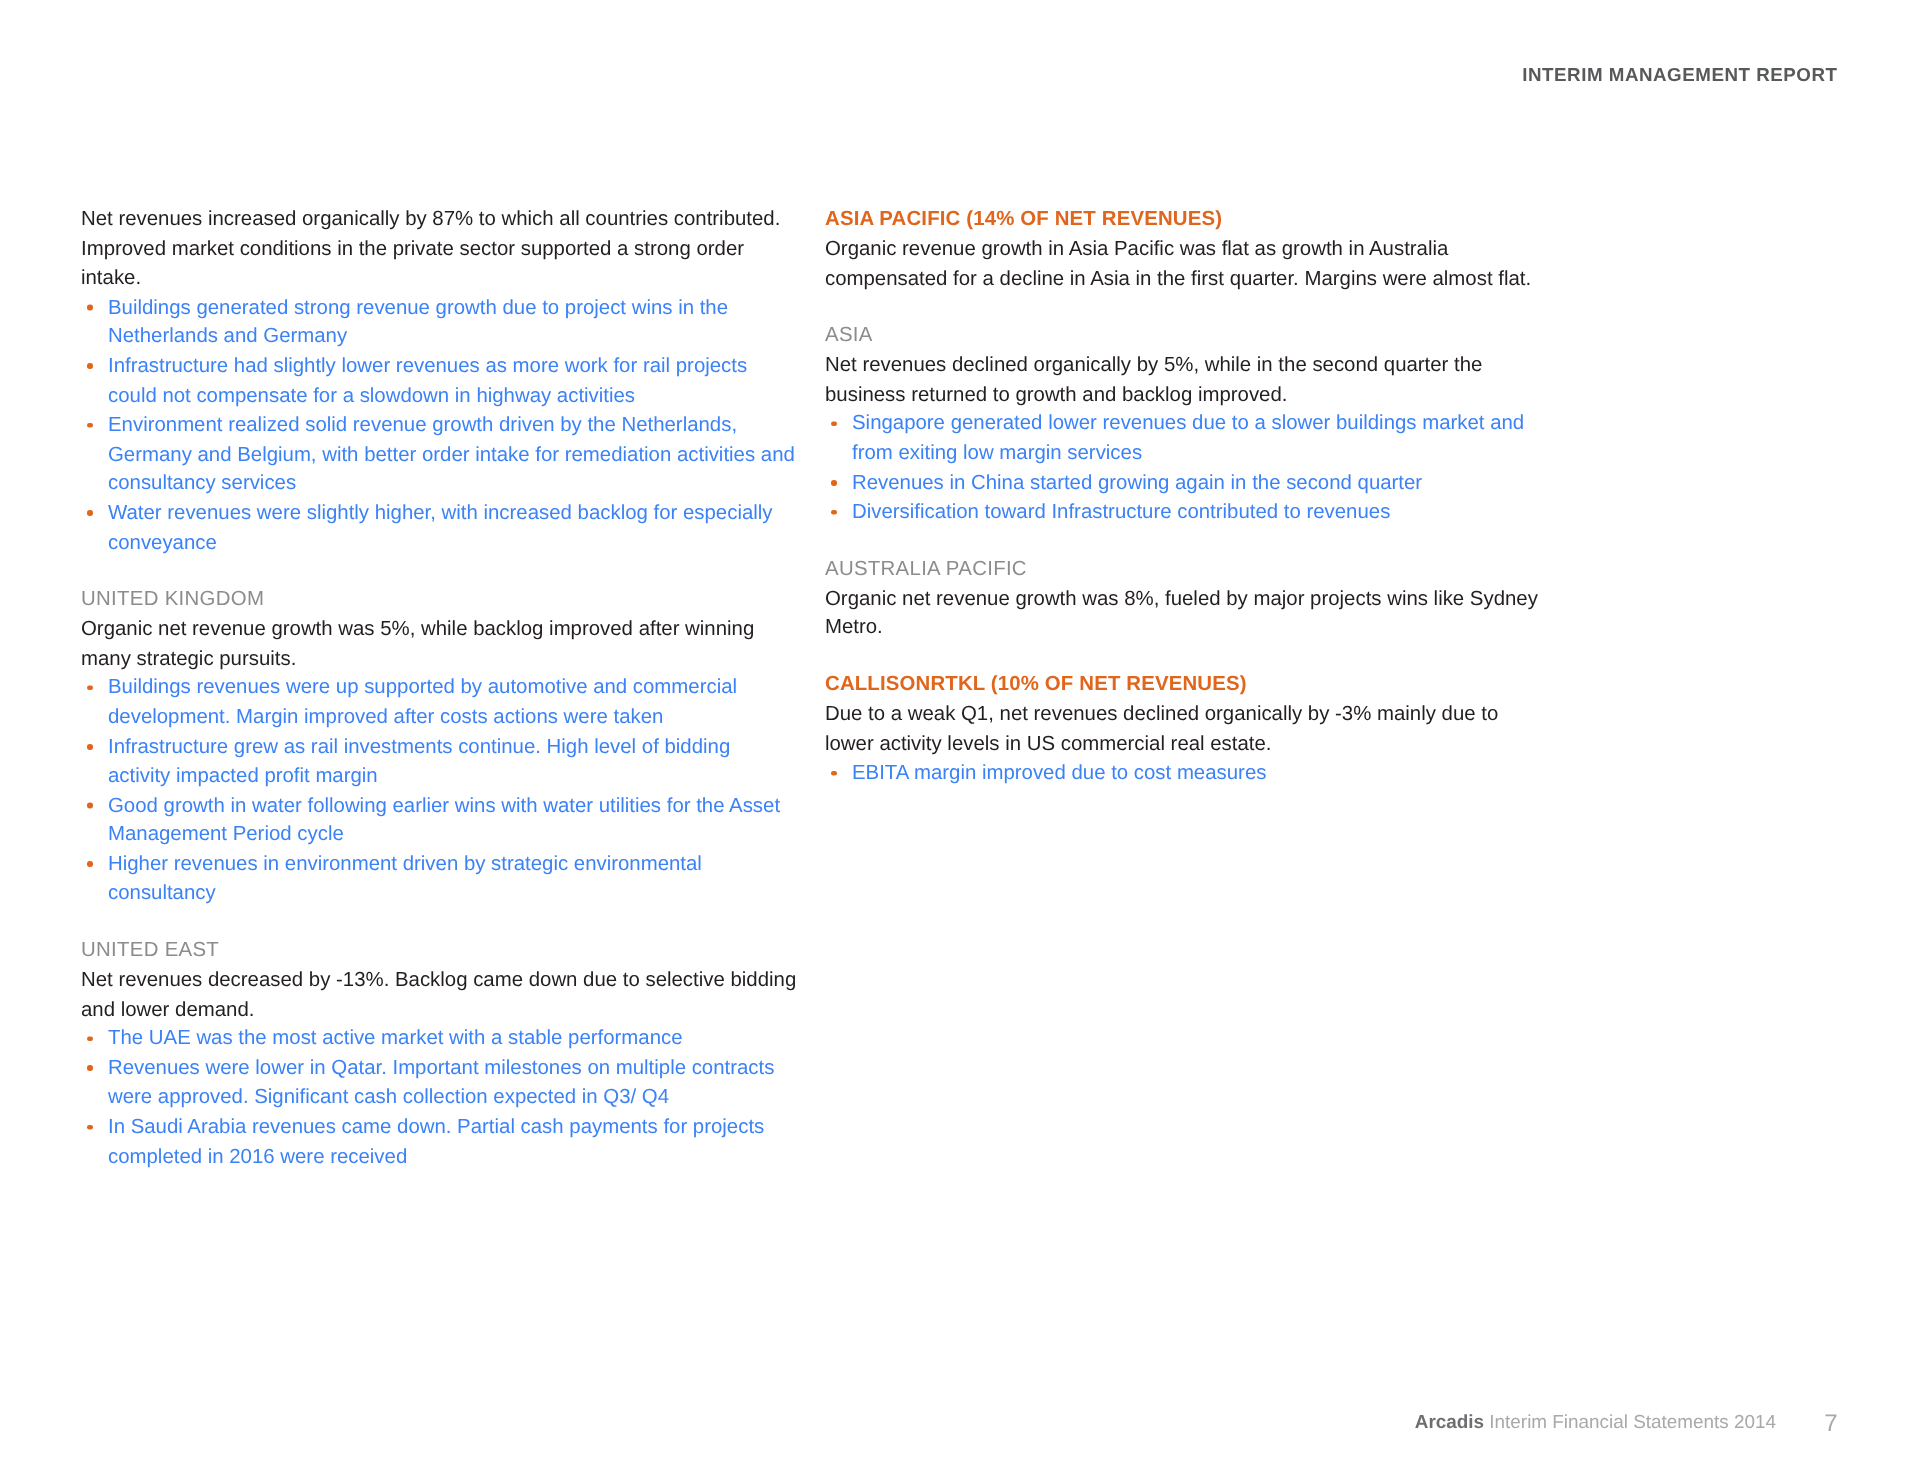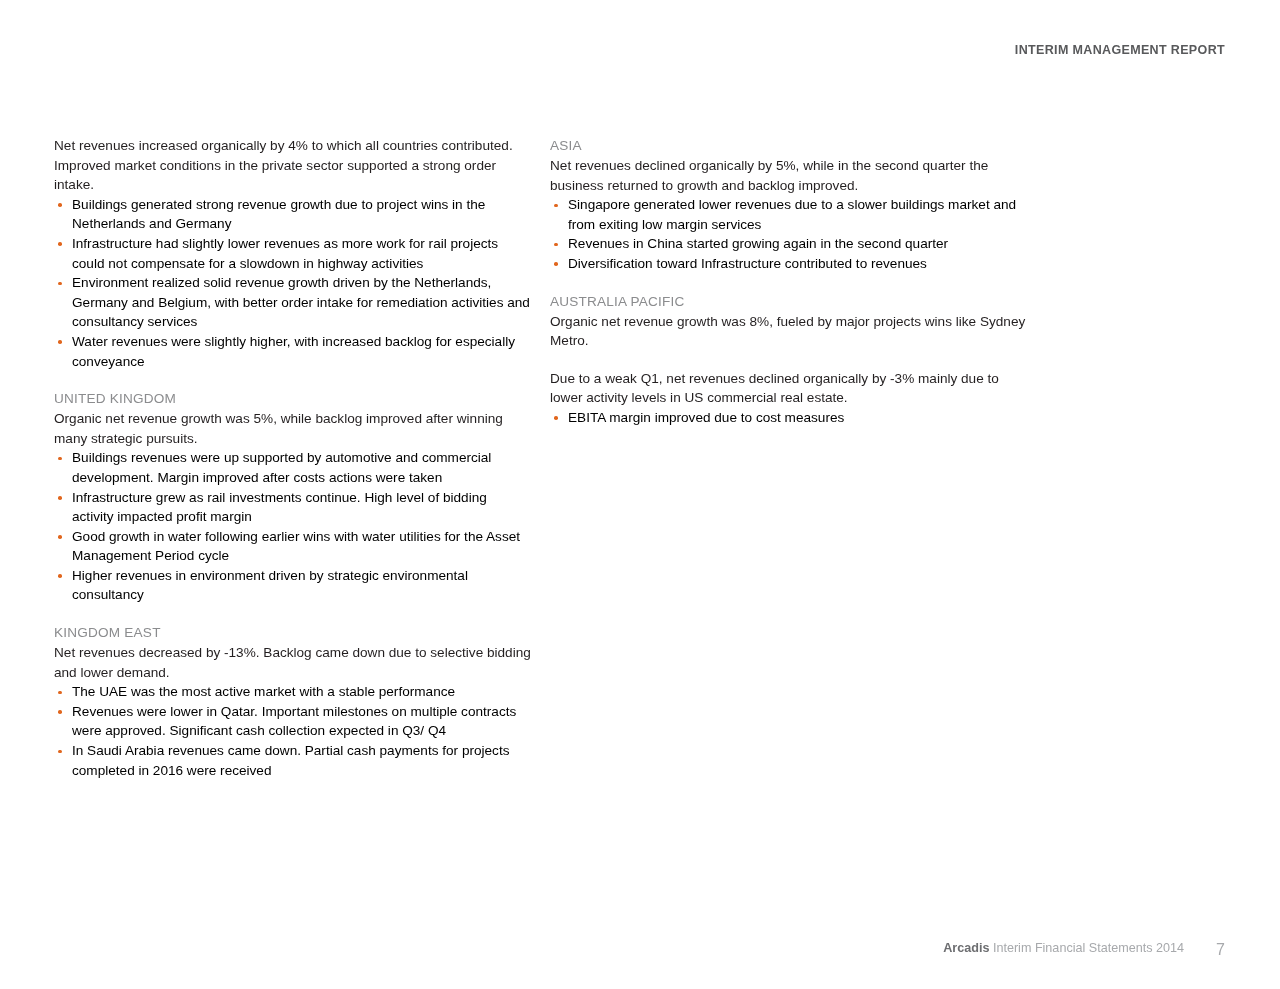--- a/index.html
+++ b/index.html
@@ -142,7 +142,7 @@
     <div class="col left">
       <div id="left-sections">
           <div class="block">
-            <p class="para">Net revenues increased organically by 4% to which all countries contributed. Improved market conditions in the private sector supported a strong order intake.</p>
+            <p class="para">Net revenues increased organically by 87% to which all countries contributed. Improved market conditions in the private sector supported a strong order intake.</p>
             <ul class="bullets">
               <li>Buildings generated strong revenue growth due to project wins in the Netherlands and Germany</li>
               <li>Infrastructure had slightly lower revenues as more work for rail projects could not compensate for a slowdown in highway activities</li>

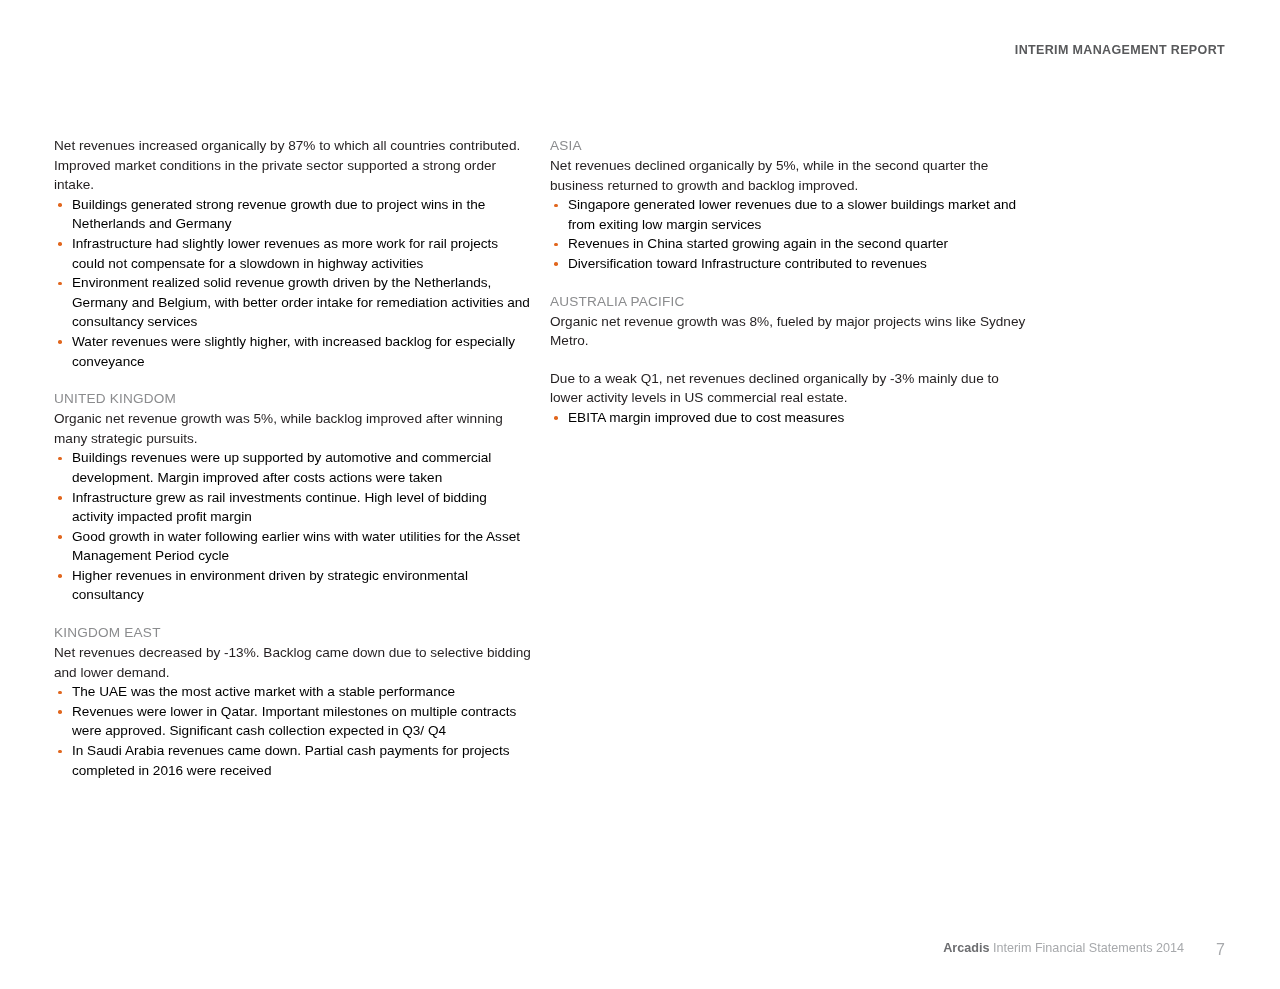--- a/index.html
+++ b/index.html
@@ -177,6 +177,10 @@
     <div class="col right">
       <div id="right-sections">
           <div class="block">
+            <div class="sec-head accent">ASIA PACIFIC (14% OF NET REVENUES)</div>
+            <p class="para">Organic revenue growth in Asia Pacific was flat as growth in Australia compensated for a decline in Asia in the first quarter. Margins were almost flat.</p>
+          </div>
+          <div class="block">
             <div class="sec-head">ASIA</div>
             <p class="para">Net revenues declined organically by 5%, while in the second quarter the business returned to growth and backlog improved.</p>
             <ul class="bullets">

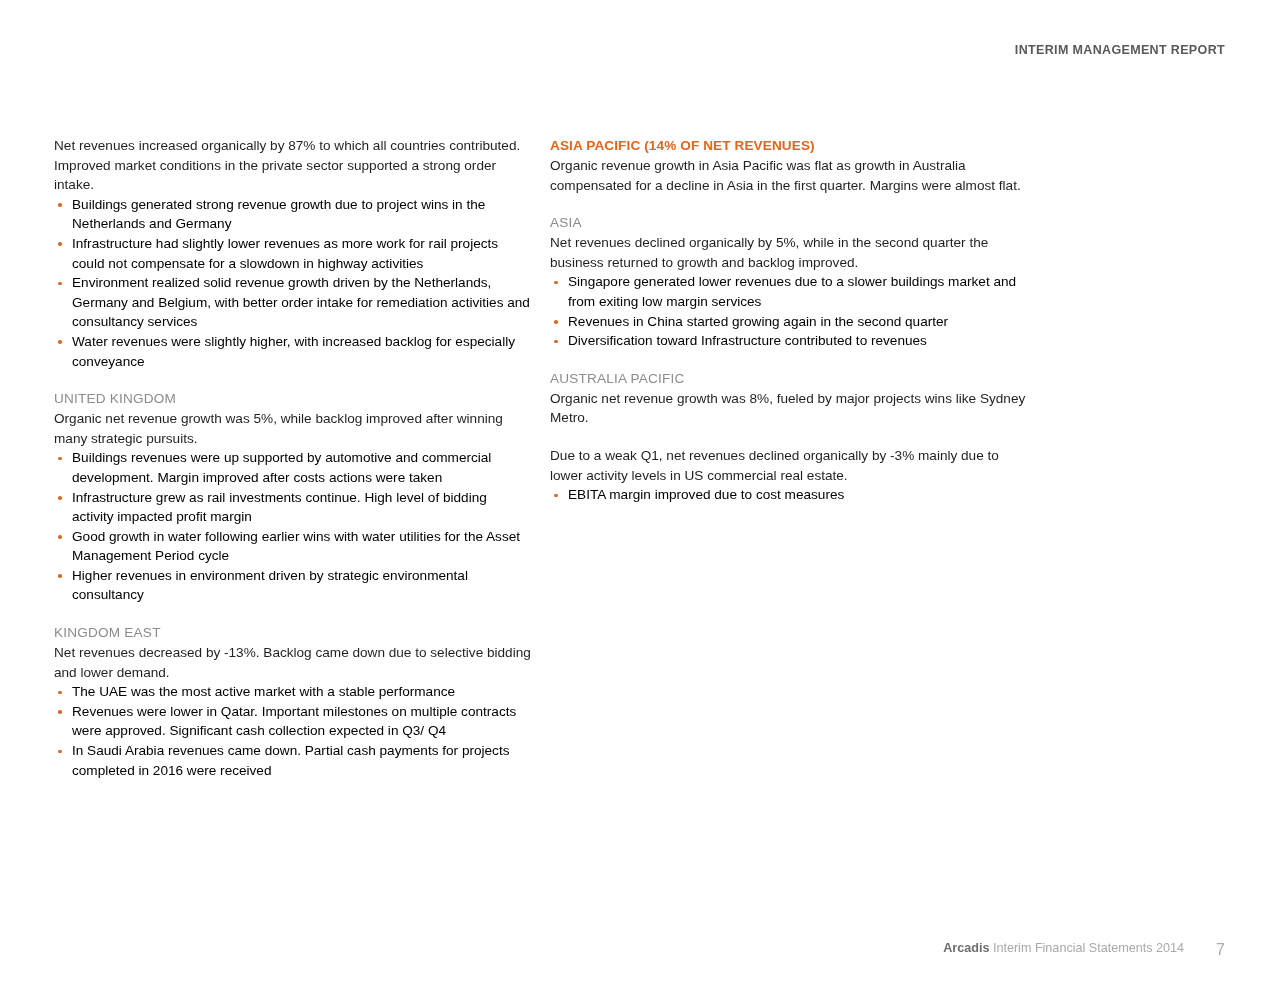--- a/index.html
+++ b/index.html
@@ -88,7 +88,7 @@
     padding-left: 18px;
     font-size: 13.6px;
     line-height: 19.6px;
-    color: #000000;
+    color: #3b82f6;
     margin: 0;
   }
   ul.bullets li::before {

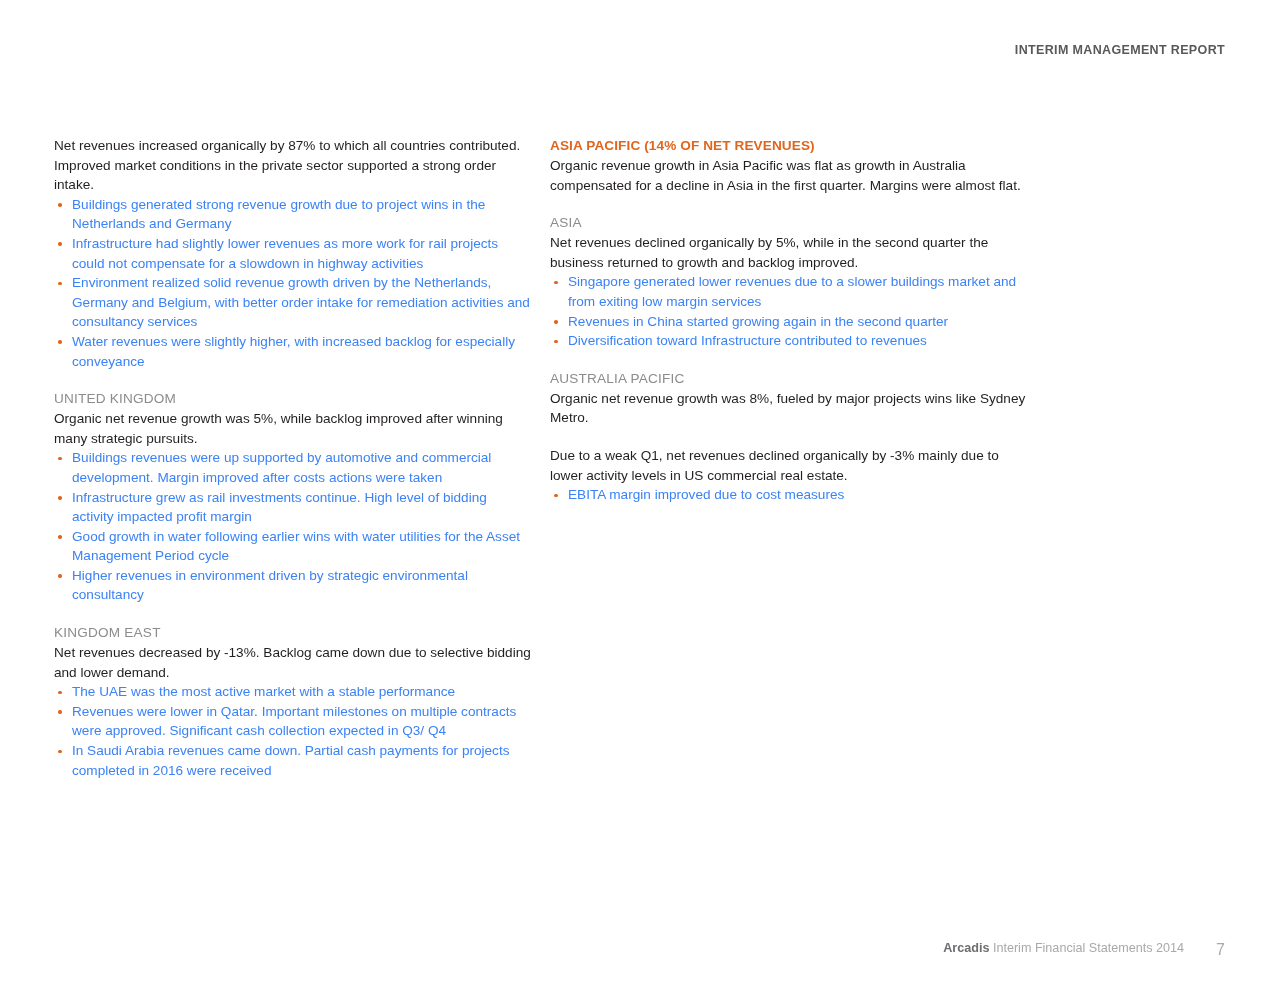--- a/index.html
+++ b/index.html
@@ -194,6 +194,7 @@
             <p class="para">Organic net revenue growth was 8%, fueled by major projects wins like Sydney Metro.</p>
           </div>
           <div class="block">
+            <div class="sec-head accent">CALLISONRTKL (10% OF NET REVENUES)</div>
             <p class="para">Due to a weak Q1, net revenues declined organically by -3% mainly due to lower activity levels in US commercial real estate.</p>
             <ul class="bullets">
               <li>EBITA margin improved due to cost measures</li>

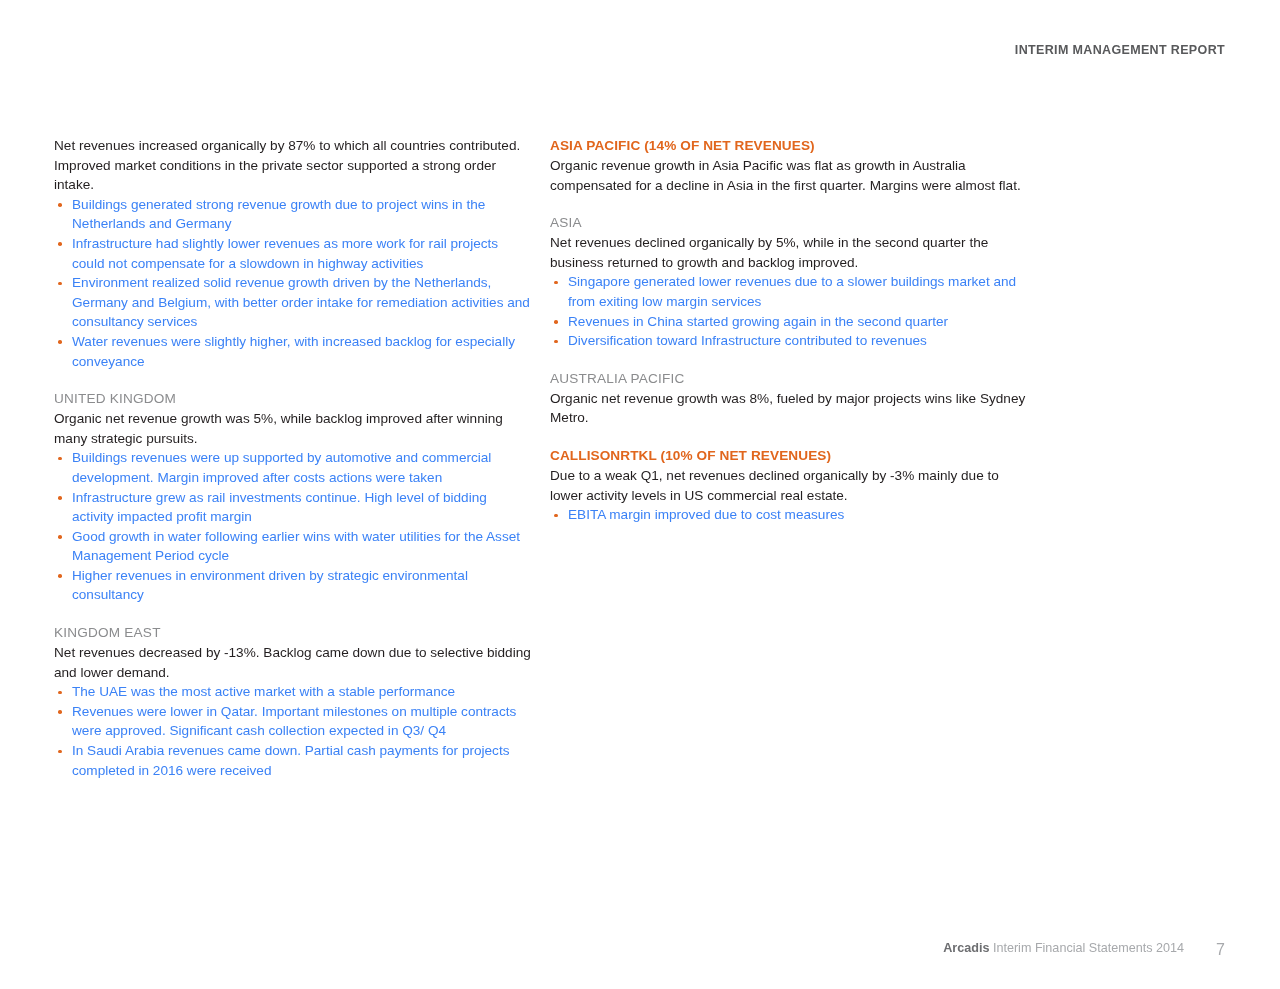--- a/index.html
+++ b/index.html
@@ -161,7 +161,7 @@
             </ul>
           </div>
           <div class="block">
-            <div class="sec-head">KINGDOM EAST</div>
+            <div class="sec-head">UNITED EAST</div>
             <p class="para">Net revenues decreased by -13%.  Backlog came down due to selective bidding and lower demand.</p>
             <ul class="bullets">
               <li>The UAE was the most active market with a stable performance</li>

